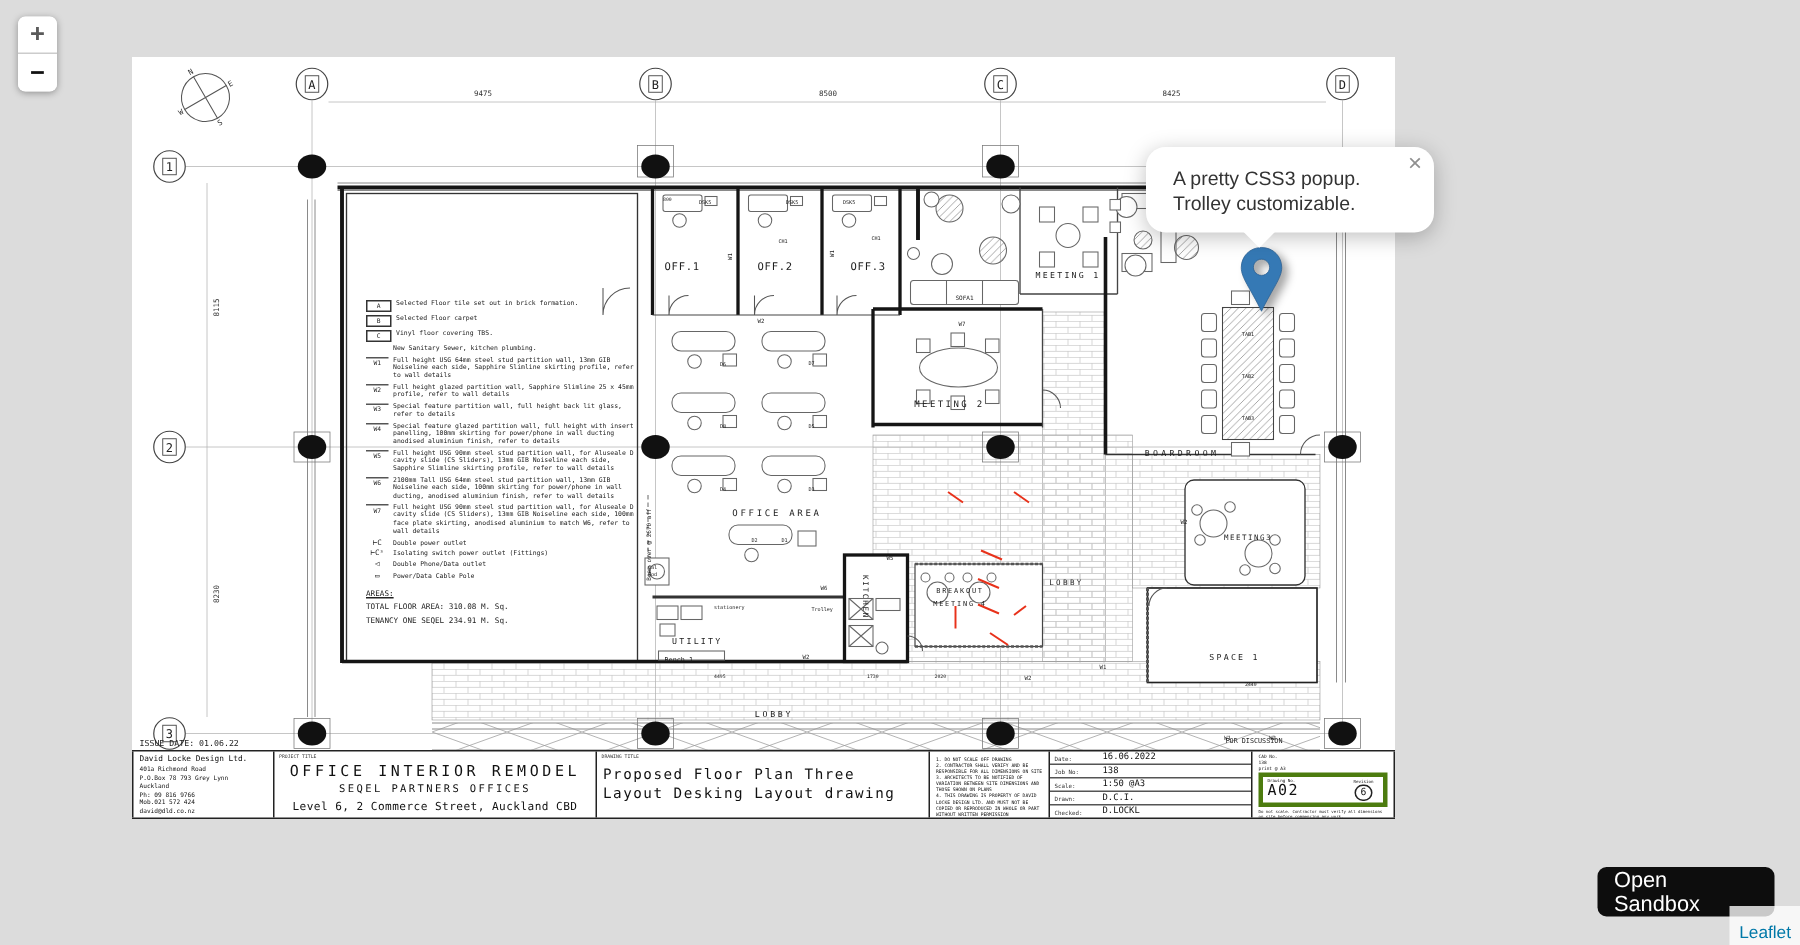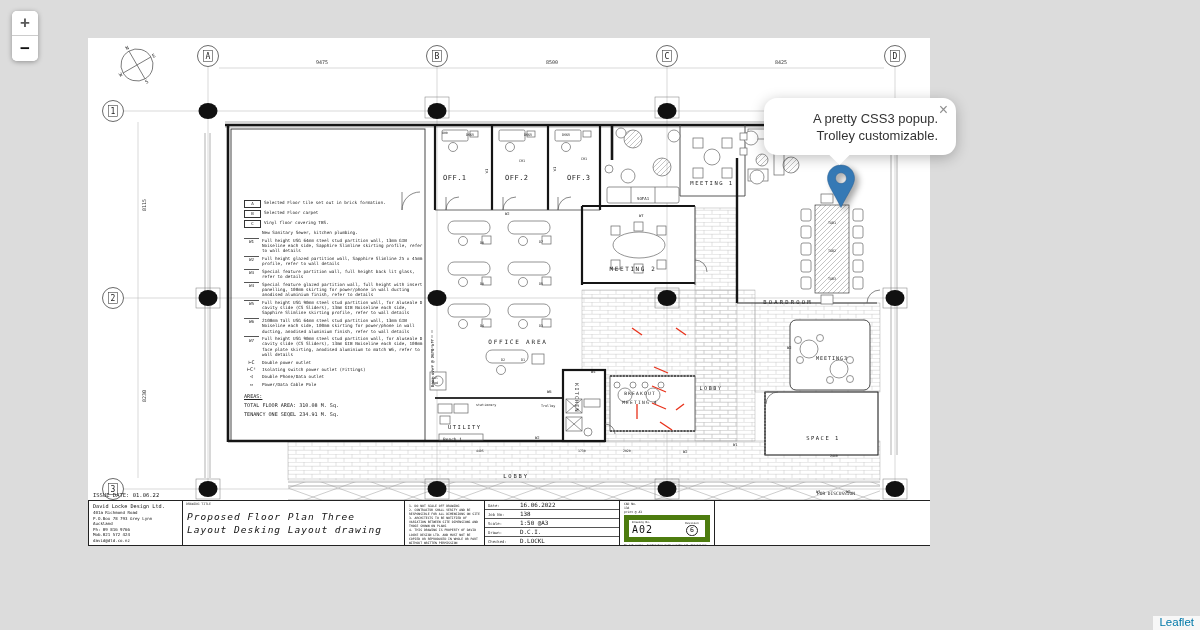--- a/index.html
+++ b/index.html
@@ -69,7 +69,7 @@
       transform:rotate(45deg);}
   .popup-close{position:absolute;right:8px;top:4px;font-size:16px;color:#8f8f8f;cursor:pointer;
       background:none;border:none;padding:0;line-height:16px;}
-  .popup-text{position:relative;text-align:right;}
+  .popup-text{position:relative;}
 
   .marker{position:absolute;left:826px;top:164px;filter:drop-shadow(4px 3px 3px rgba(0,0,0,0.35));cursor:pointer;}
 

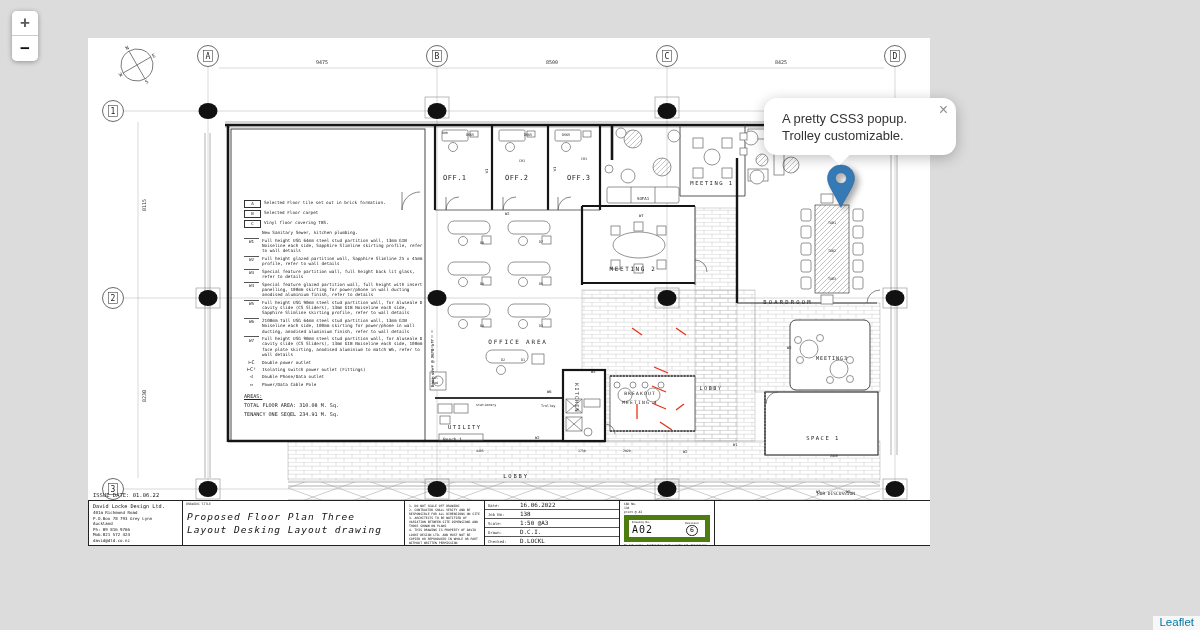--- a/index.html
+++ b/index.html
@@ -494,6 +494,12 @@
             <div class="tb-dline">david@dld.co.nz</div>
           </div>
       </div>
+      <div class="tb-cell tb-project">
+        <span class="tb-label">PROJECT TITLE</span>
+        <div class="tb-title">OFFICE  INTERIOR  REMODEL</div>
+        <div class="tb-sub">SEQEL  PARTNERS  OFFICES</div>
+        <div class="tb-addr">Level 6, 2 Commerce Street, Auckland CBD</div>
+      </div>
       <div class="tb-cell tb-drawing">
         <span class="tb-label">DRAWING TITLE</span>
         <div class="tb-dwgline">Proposed  Floor  Plan  Three</div>

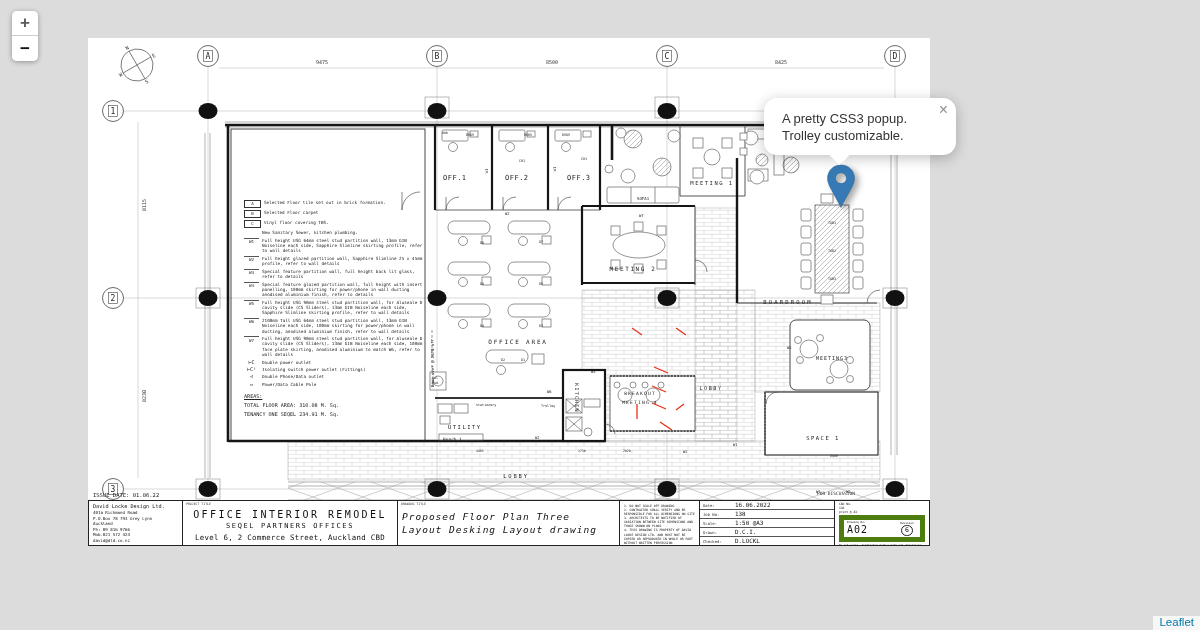--- a/index.html
+++ b/index.html
@@ -35,7 +35,7 @@
   .tb-sub{font-size:7px;letter-spacing:1.6px;margin-top:2px;white-space:nowrap;}
   .tb-addr{font-size:7.4px;letter-spacing:0.3px;margin-top:2.5px;white-space:nowrap;}
   .tb-drawing{flex:0 0 222px;}
-  .tb-dwgline{font-size:9.5px;letter-spacing:1px;line-height:1.4;white-space:nowrap;font-style:italic;}
+  .tb-dwgline{font-size:9.5px;letter-spacing:1px;line-height:1.4;white-space:nowrap;}
   .tb-drawing .tb-dwgline:first-of-type{margin-top:7px;}
   .tb-notes{flex:0 0 80px;font-size:3.1px;line-height:1.32;padding-top:3px;}
   .tb-meta{flex:0 0 135px;display:flex;flex-direction:column;padding:0;}

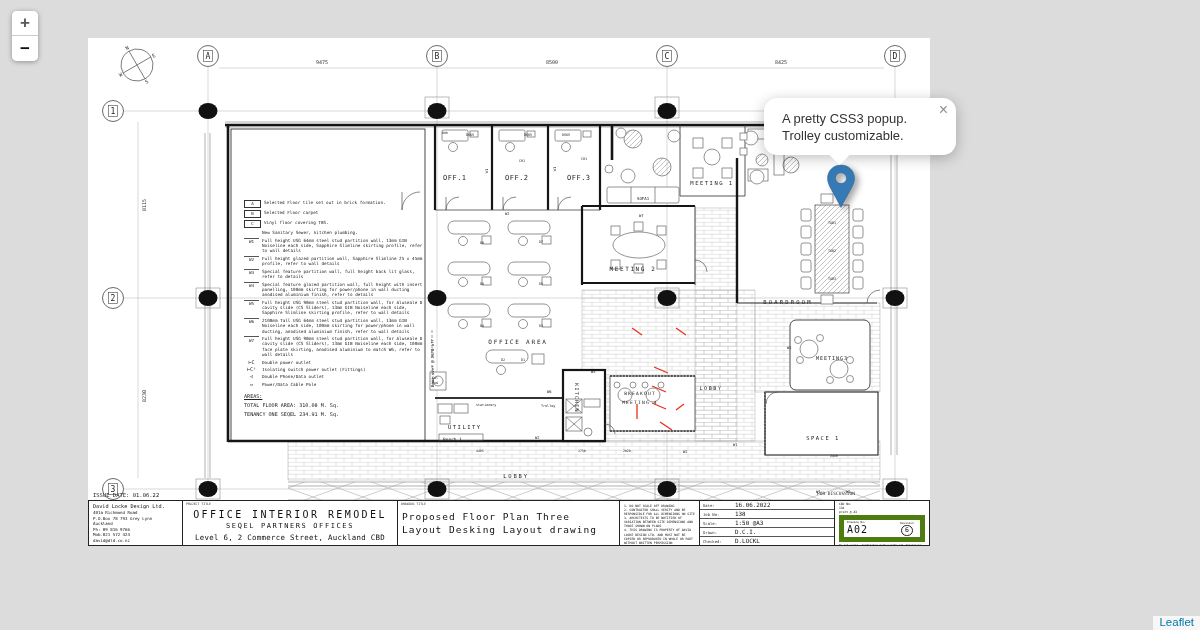--- a/index.html
+++ b/index.html
@@ -45,7 +45,7 @@
   .meta-value{font-size:5.9px;}
   .tb-dwgno{flex:0 0 95px;font-size:3px;}
   .dwg-cad div{line-height:1.25;}
-  .dwg-box{border:5px solid #4d7c0f;margin-top:1px;height:17px;display:flex;}
+  .dwg-box{border:3px solid #4d7c0f;margin-top:1px;height:17px;display:flex;}
   .dwg-no{flex:1;padding:0 3px;position:relative;}
   .dwg-no .cap, .dwg-rev .cap{font-size:2.8px;display:block;}
   .dwg-no .big{font-size:10px;letter-spacing:1px;}

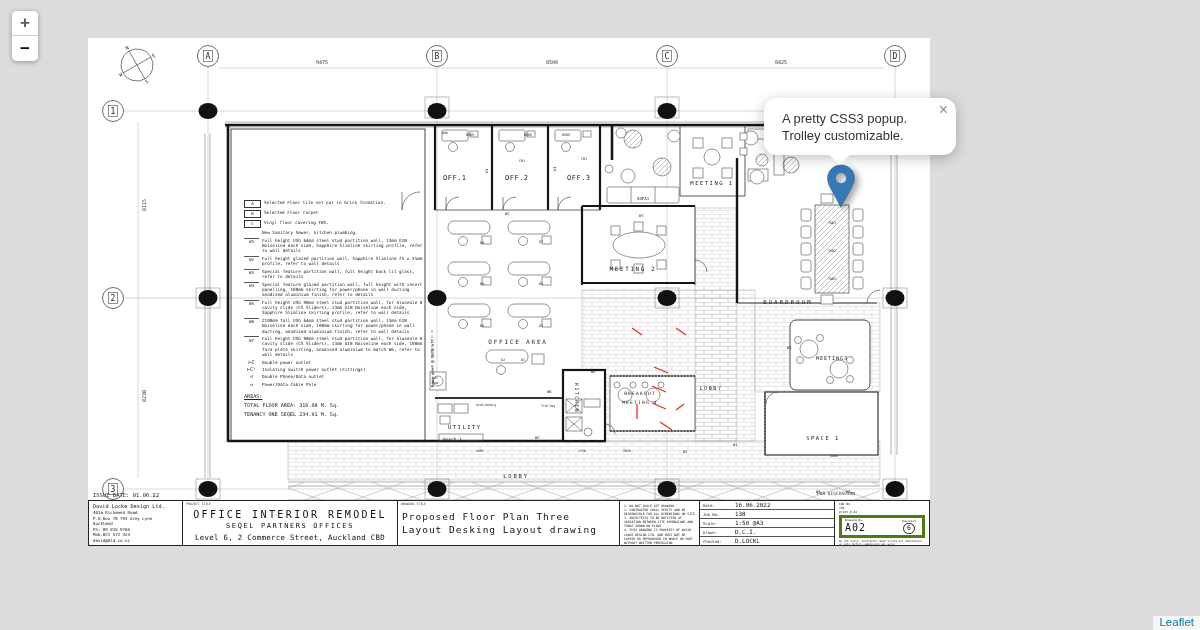--- a/index.html
+++ b/index.html
@@ -573,6 +573,7 @@
     </div>
   </div>
 
+  <button class="sandbox">Open Sandbox</button>
 
   <div class="attribution">
     <a href="#" style="color:#0078A8">Leaflet</a>

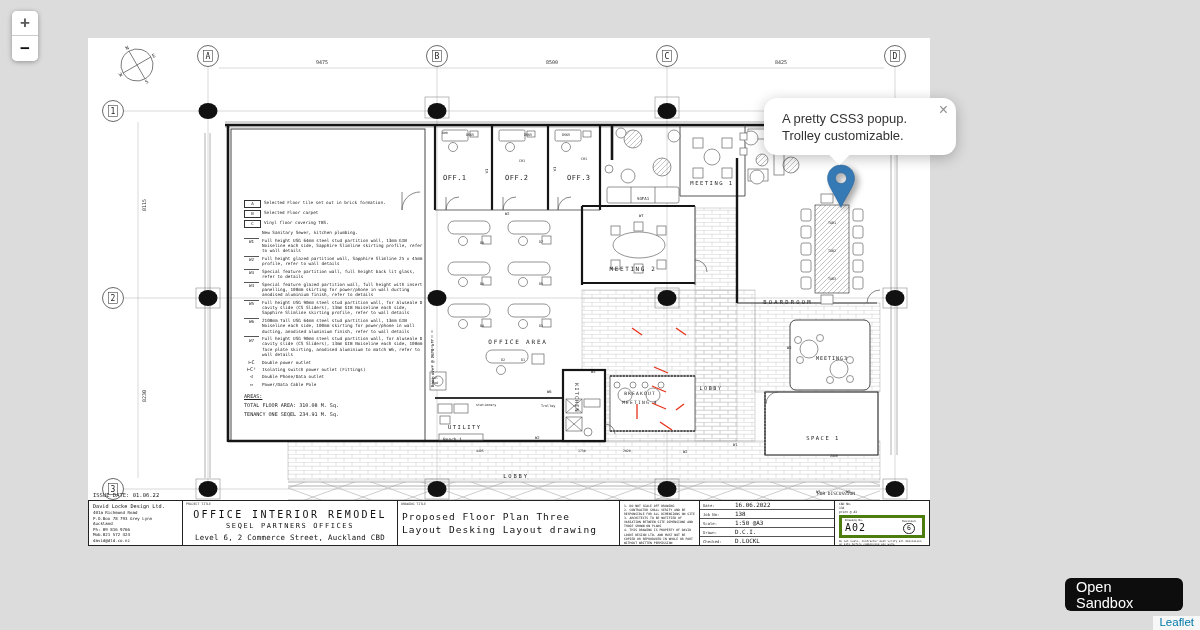--- a/index.html
+++ b/index.html
@@ -77,7 +77,7 @@
       border:none;border-radius:6px;padding:2px 11px;font-size:14.5px;line-height:1.1;text-align:left;
       font-family:"Liberation Sans",sans-serif;cursor:pointer;box-sizing:border-box;}
   .attribution{position:absolute;right:0;bottom:0;background:rgba(255,255,255,0.78);
-      padding:0 6px 2px 6px;font-size:11.5px;color:#333;}
+      padding:12px 6px 2px 6px;font-size:11.5px;color:#333;}
   .attribution a{text-decoration:none;}
 </style>
 </head>

